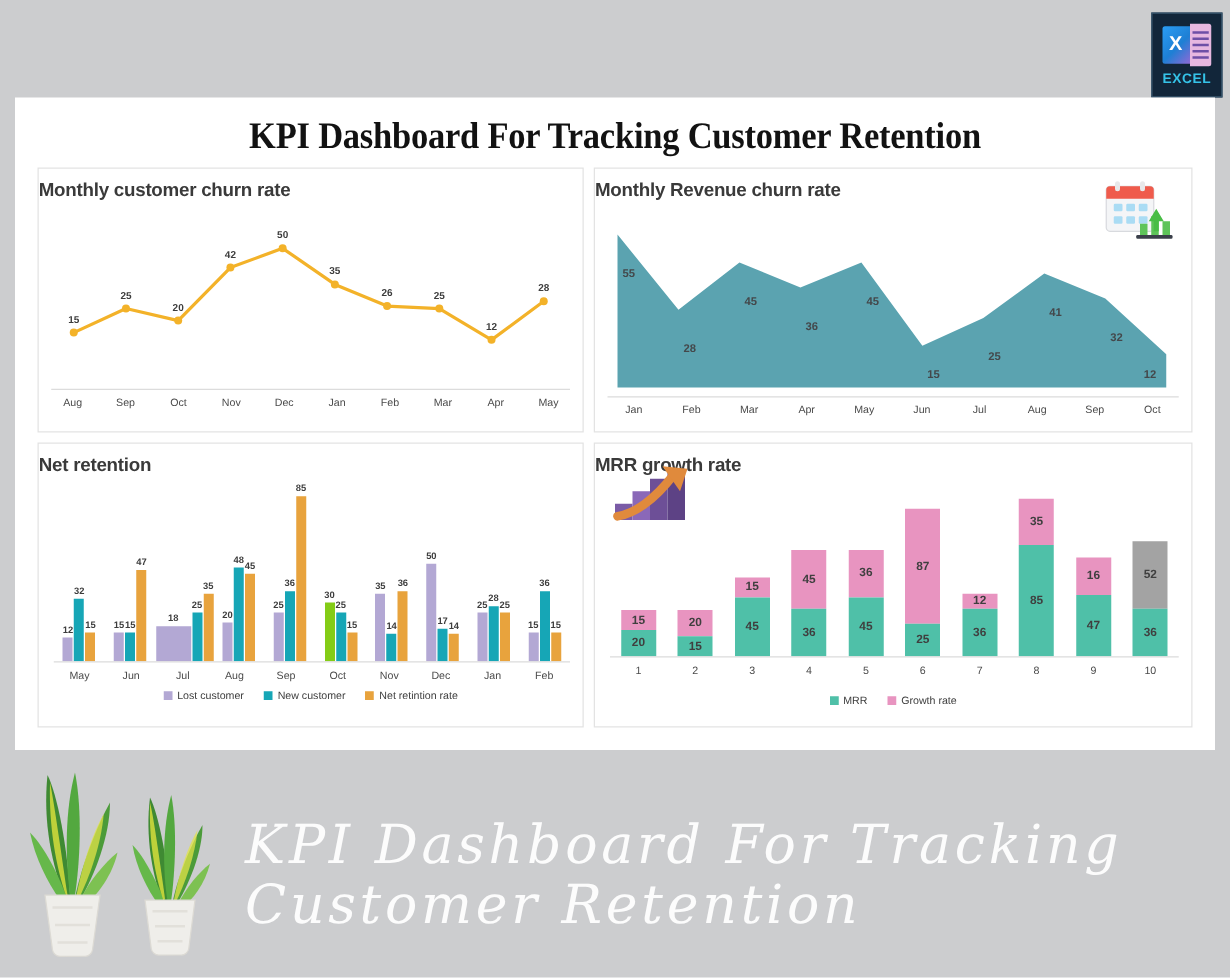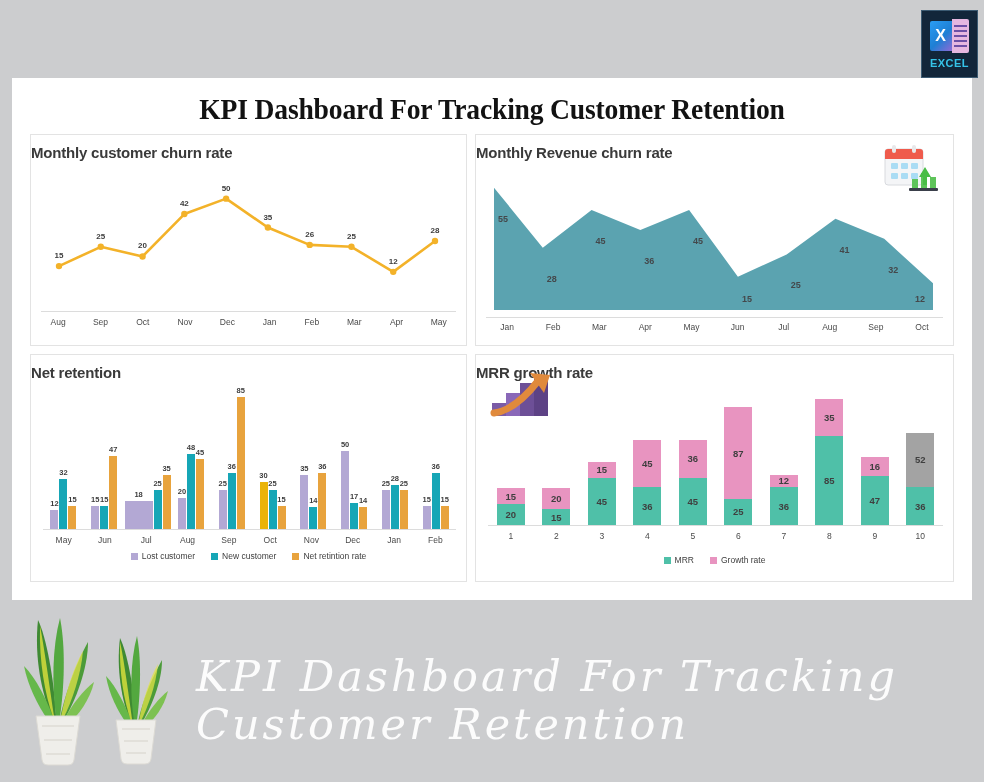--- a/index.html
+++ b/index.html
@@ -408,7 +408,7 @@
           </div>
           <div class="sgroup">
             <div class="stack">
-              <div class="seg" style="background: rgb(232, 148, 192); height: 19px;">16</div>
+              <div class="seg" style="background: rgb(232, 148, 192); height: 30px;">16</div>
               <div class="seg" style="background: rgb(79, 192, 168); height: 49.35px;">47</div>
             </div>
           </div>

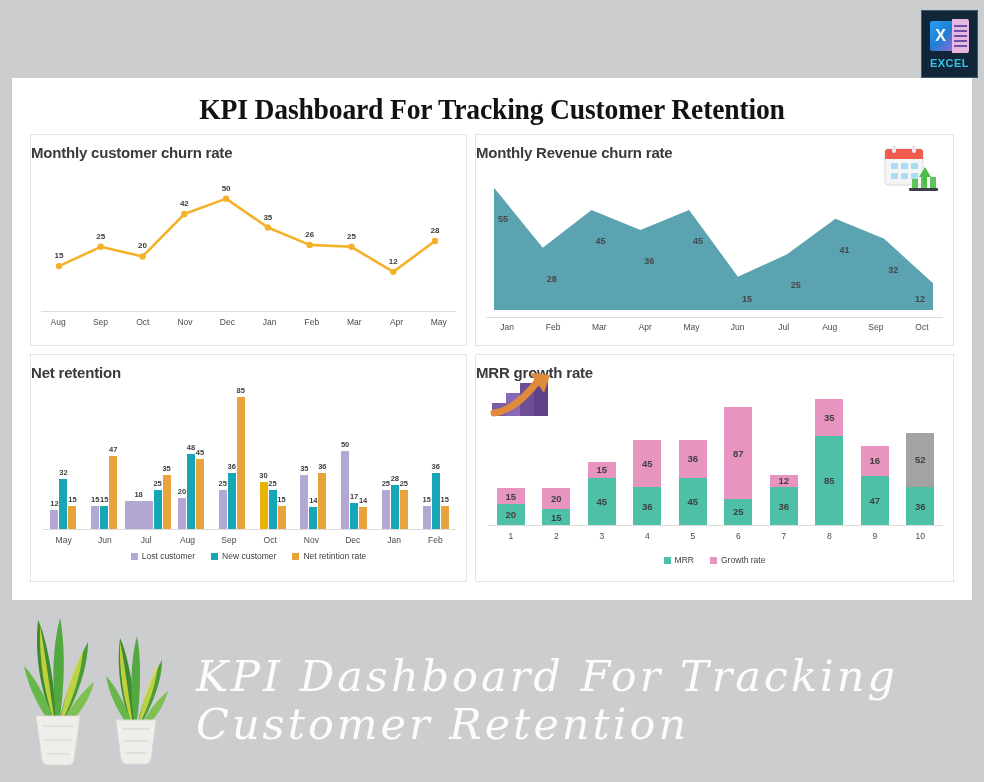--- a/index.html
+++ b/index.html
@@ -272,7 +272,7 @@
             </div>
           </div>
           <div class="group">
-            <div class="bar" style="background: #eab308; height: 33.3333%;">
+            <div class="bar" style="background: #84cc16; height: 33.3333%;">
               <b>30</b>
             </div>
             <div class="bar" style="background: rgb(22, 166, 182); height: 27.7778%;">

